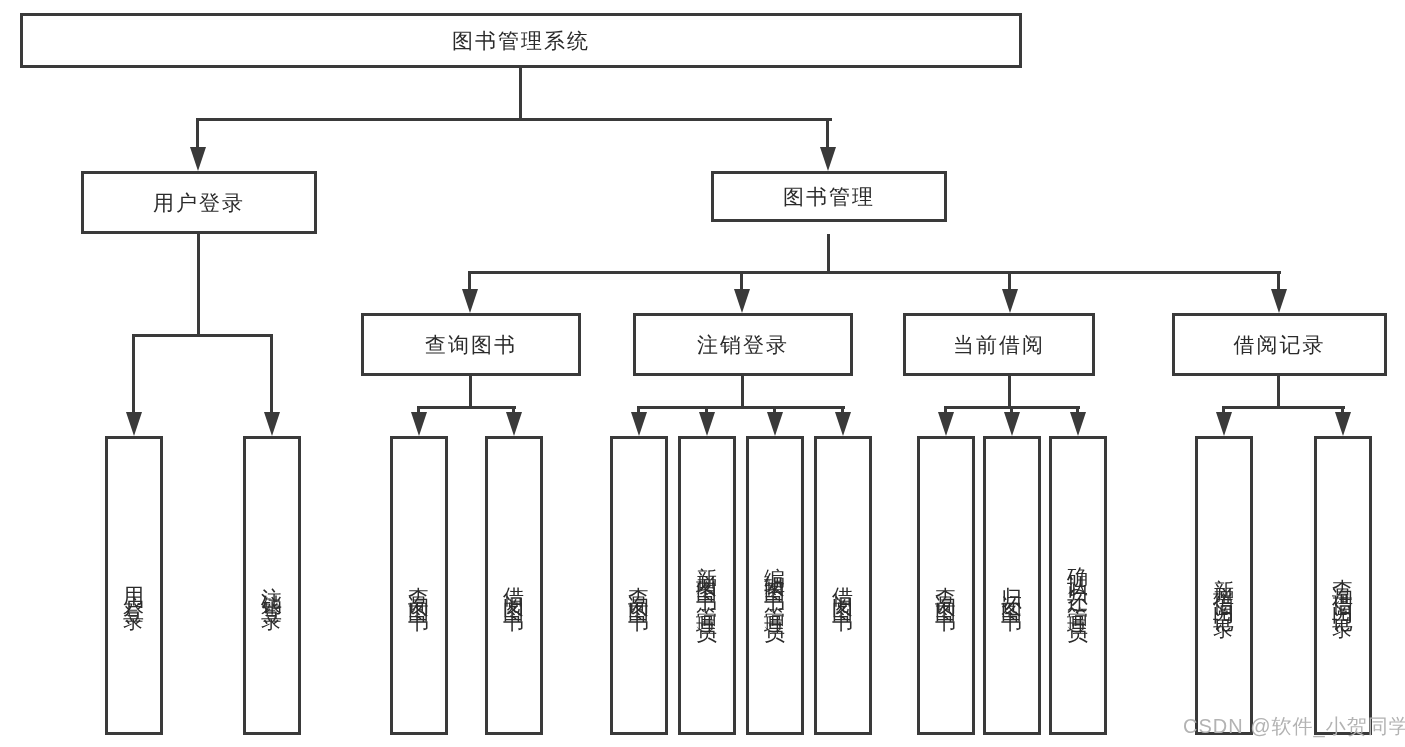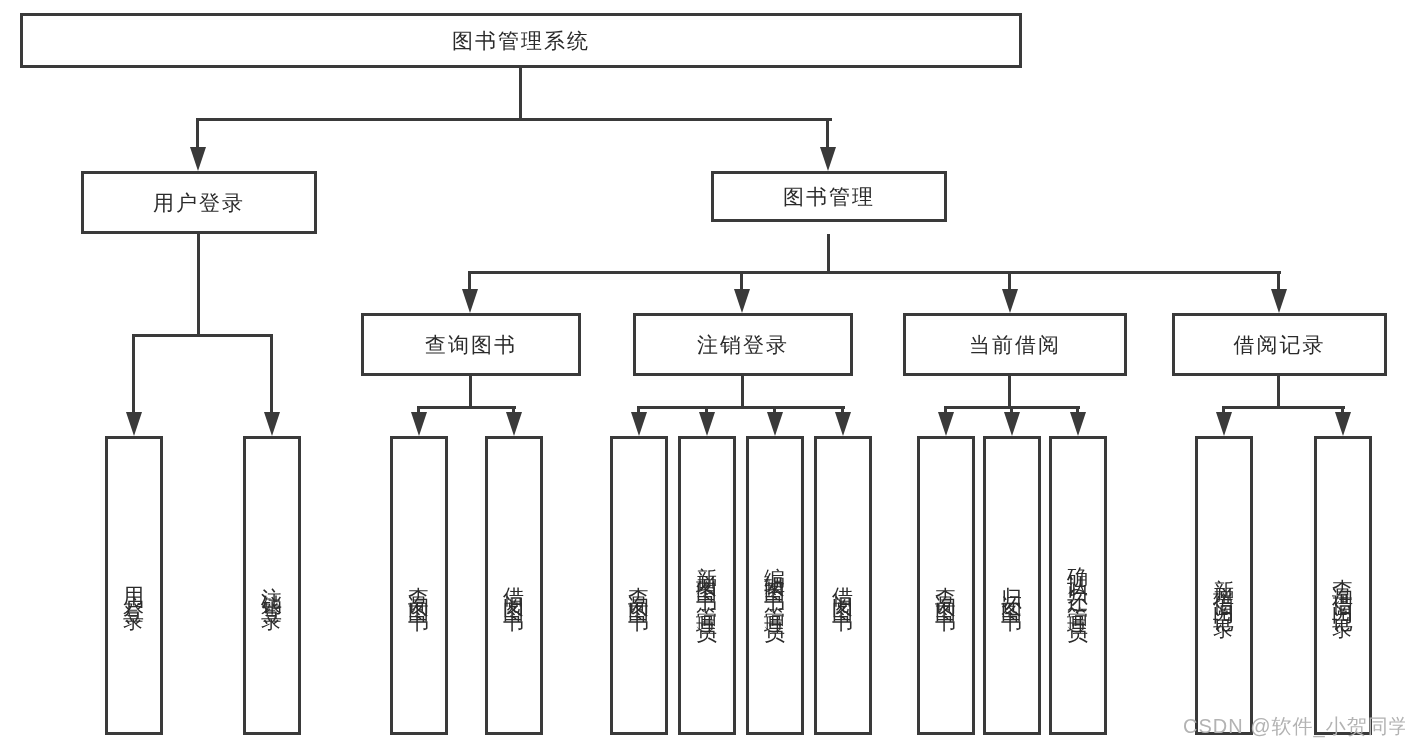--- a/index.html
+++ b/index.html
@@ -53,7 +53,7 @@
 
   <div class="node hn" style="left:361px;top:313px;width:220px;height:63px">查询图书</div>
   <div class="node hn" style="left:633px;top:313px;width:220px;height:63px">注销登录</div>
-  <div class="node hn" style="left:903px;top:313px;width:224px;height:63px">当前借阅</div>
+  <div class="node hn" style="left:903px;top:313px;width:192px;height:63px">当前借阅</div>
   <div class="node hn" style="left:1172px;top:313px;width:215px;height:63px">借阅记录</div>
 
   <div class="vl" style="left:469px;top:376px;height:32px"></div>

